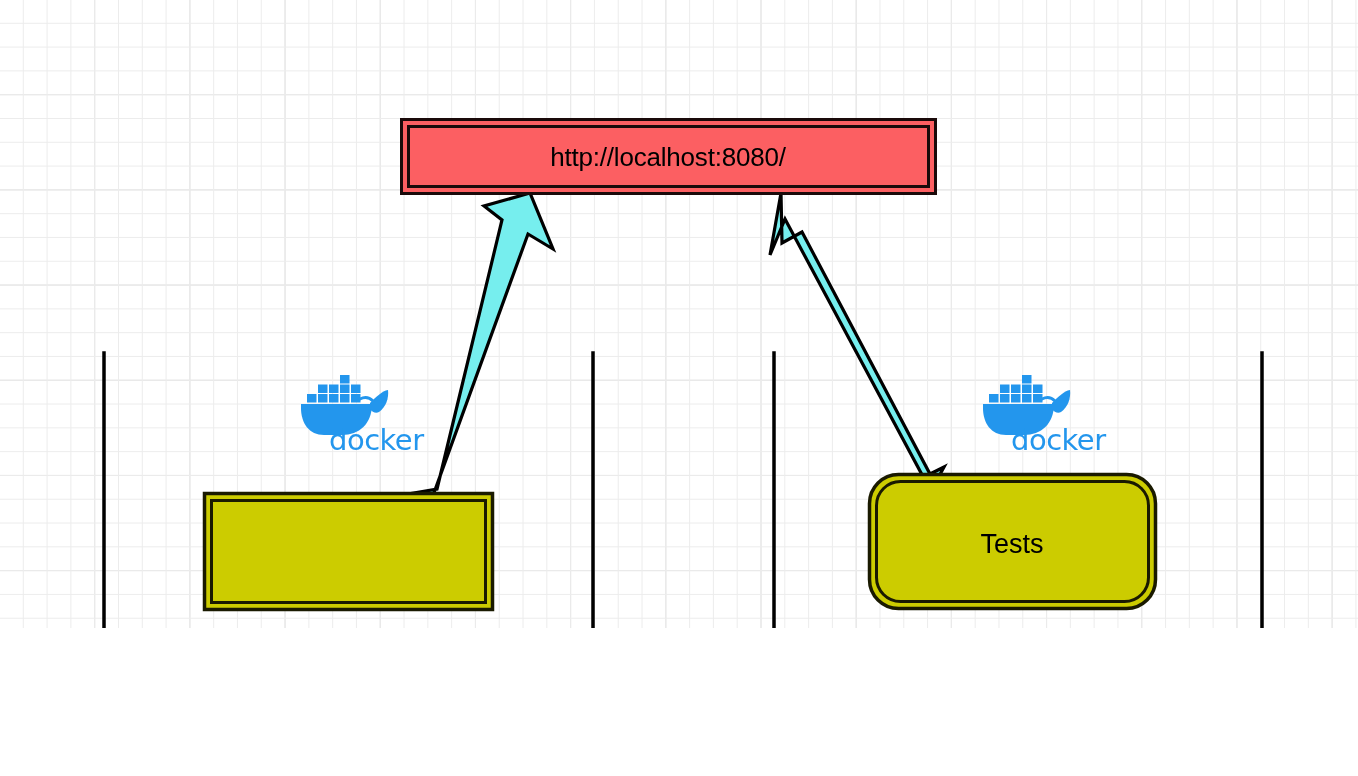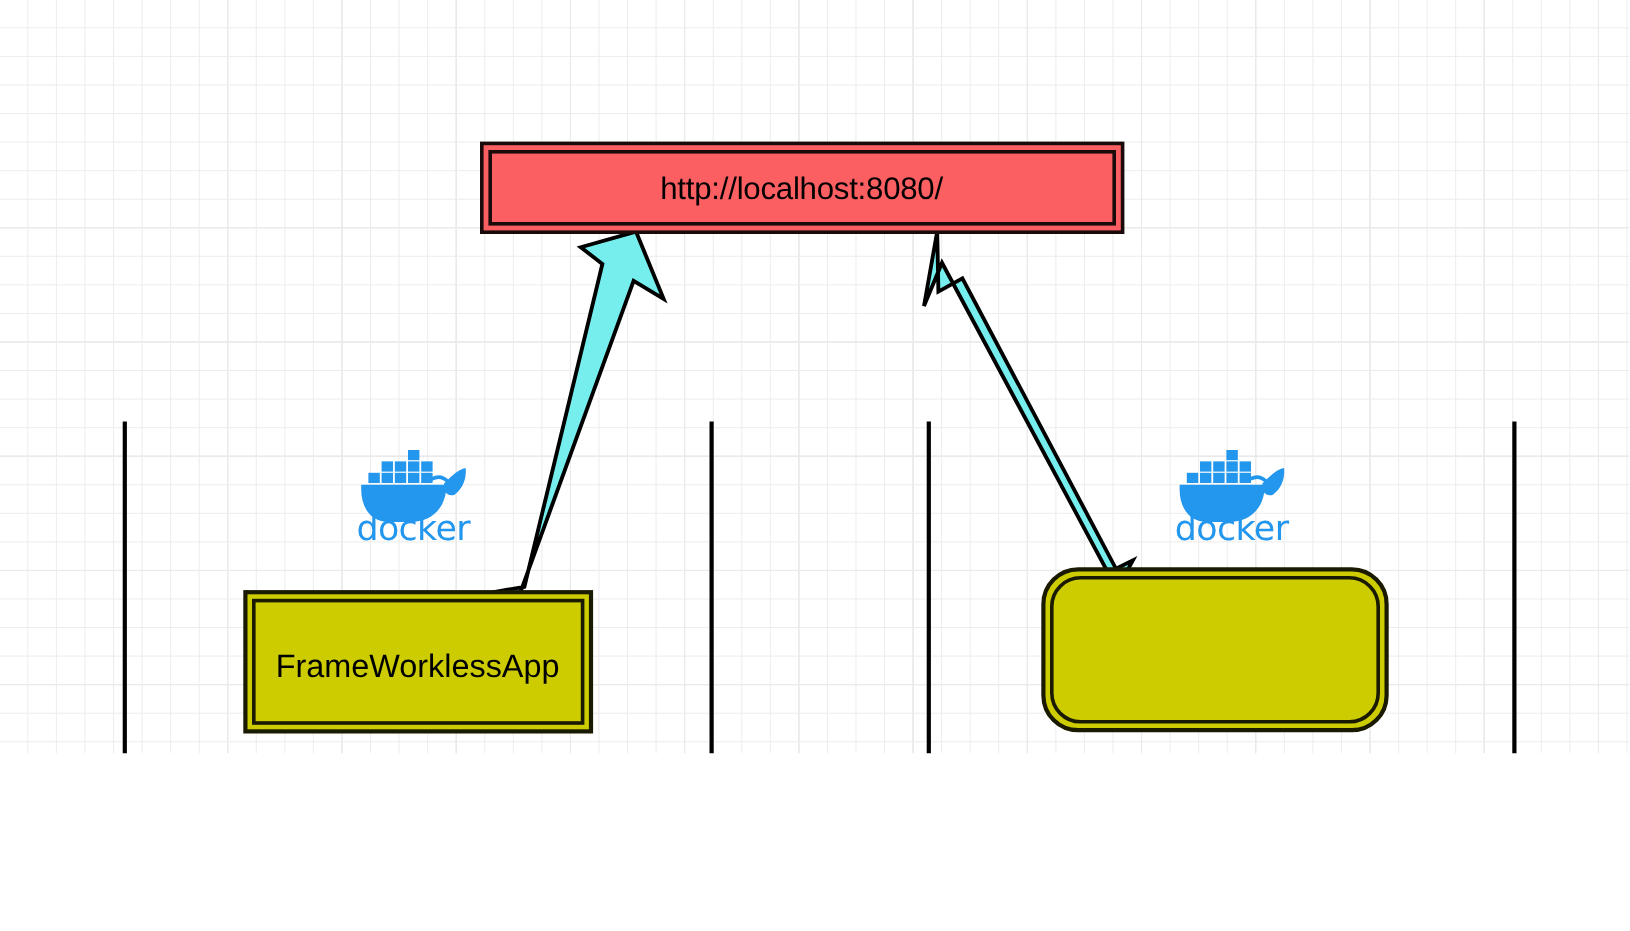--- a/index.html
+++ b/index.html
@@ -82,6 +82,7 @@
     color: #2396ed;
     letter-spacing: -0.5px;
     white-space: nowrap;
+    margin-left: 32px;
   }
   #docker-word-left  { left: 297px; top: 423px; }
   #docker-word-right { left: 979px; top: 423px; }

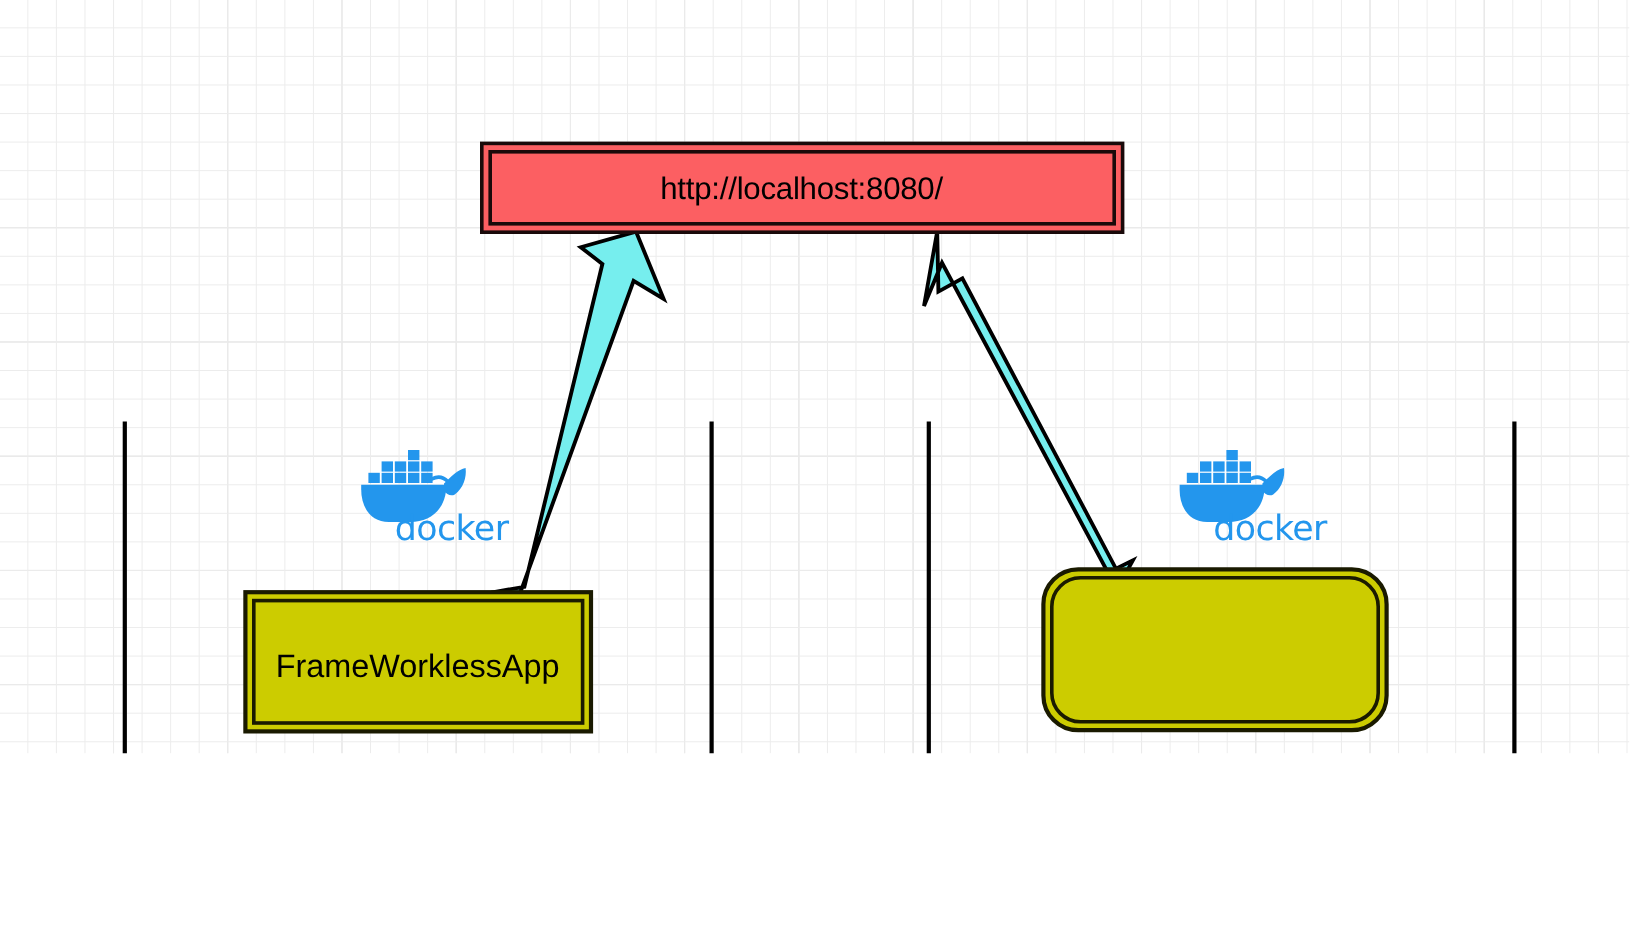--- a/index.html
+++ b/index.html
@@ -205,7 +205,6 @@
 
   <div class="lbl" id="url-label">http://localhost:8080/</div>
 
-  <div class="lbl" id="app-label">FrameWorklessApp</div>
 
 
   <div class="docker-word" id="docker-word-left">docker</div>

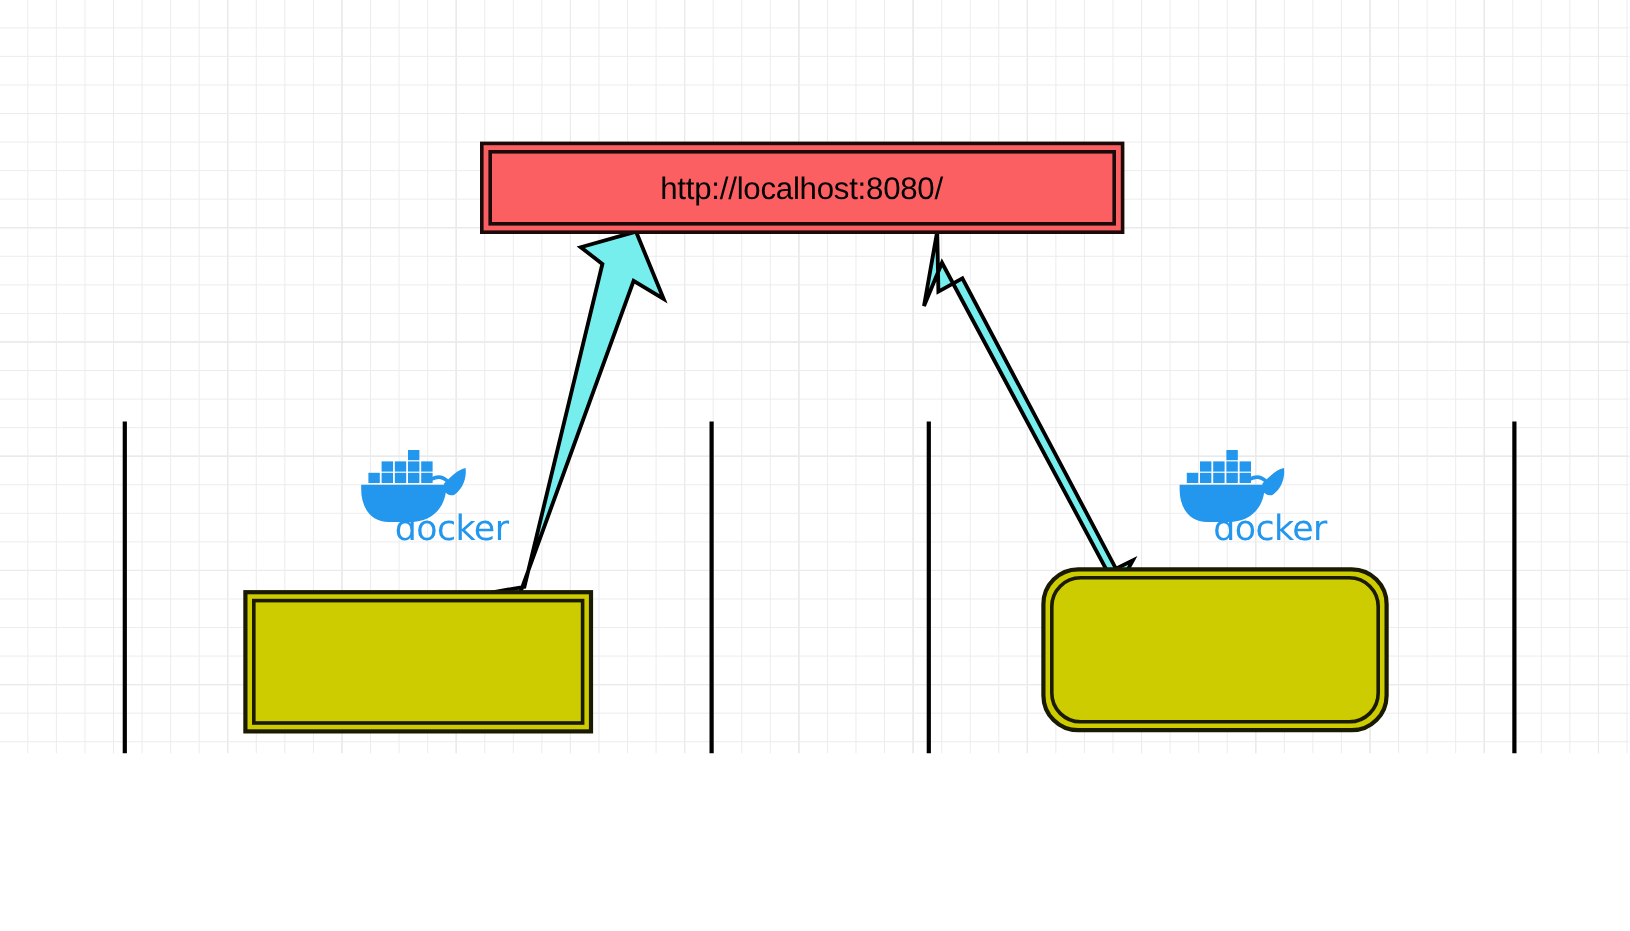--- a/index.html
+++ b/index.html
@@ -206,6 +206,7 @@
   <div class="lbl" id="url-label">http://localhost:8080/</div>
 
 
+  <div class="lbl" id="tests-label">Tests</div>
 
   <div class="docker-word" id="docker-word-left">docker</div>
 

